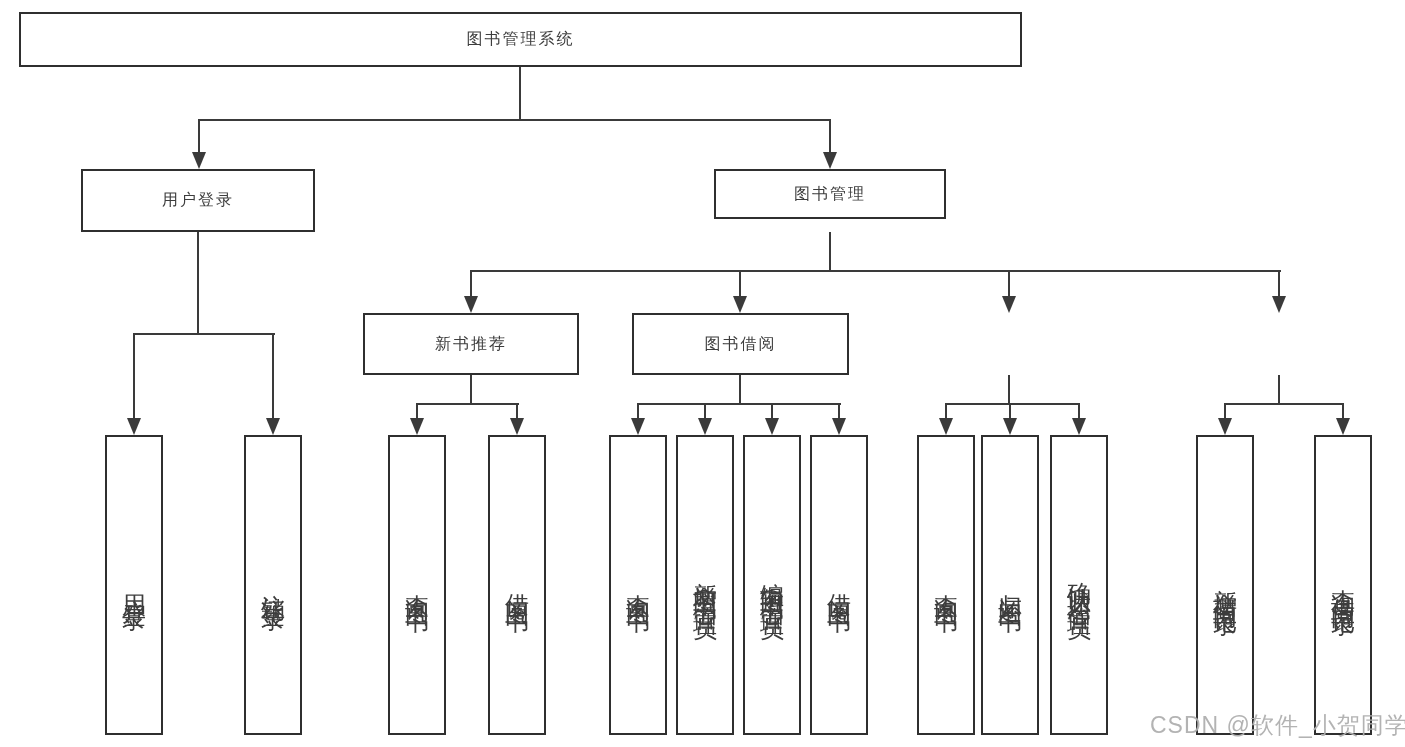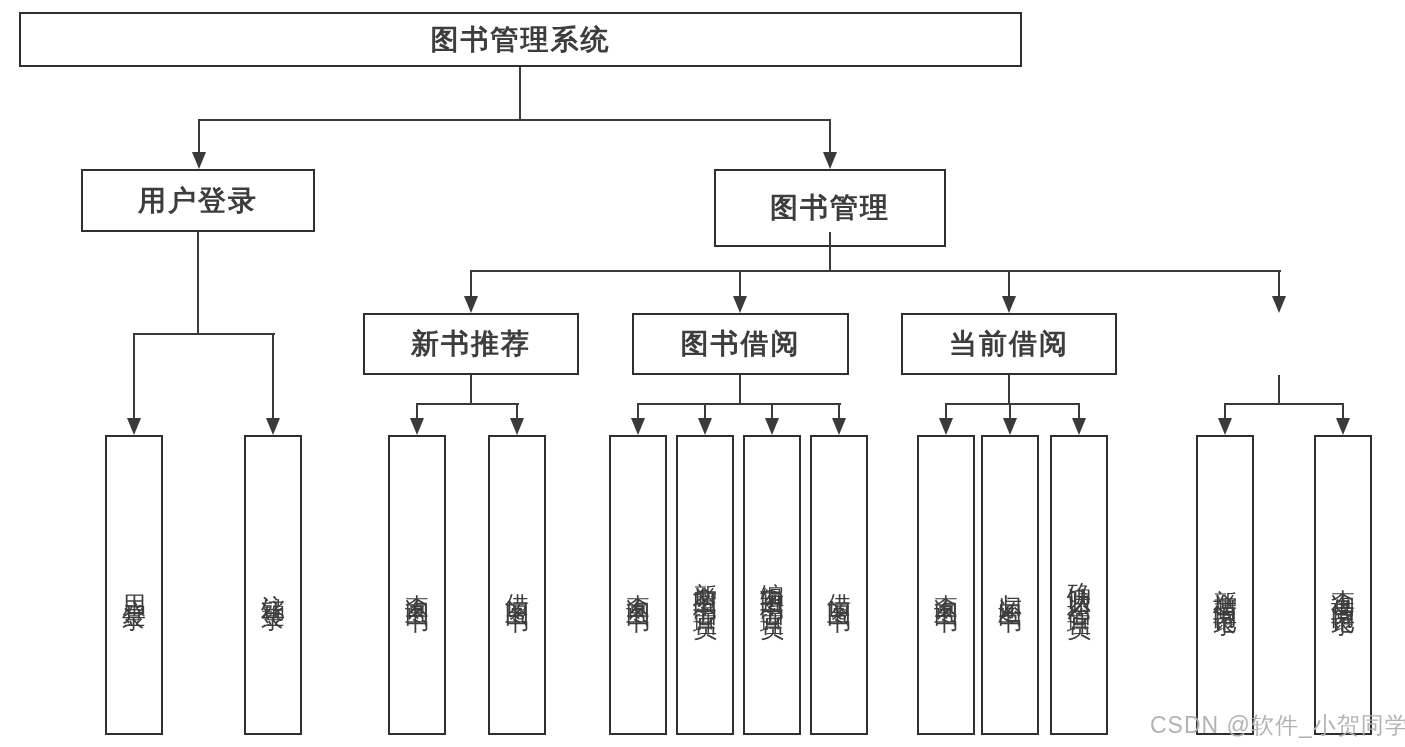--- a/index.html
+++ b/index.html
@@ -21,9 +21,8 @@
     justify-content:center;
   }
   .h{
-    font-size:28px;
+    font-size:16px;
     letter-spacing:2px;
-    font-weight:bold;
   }
   .v{
     writing-mode:vertical-rl;

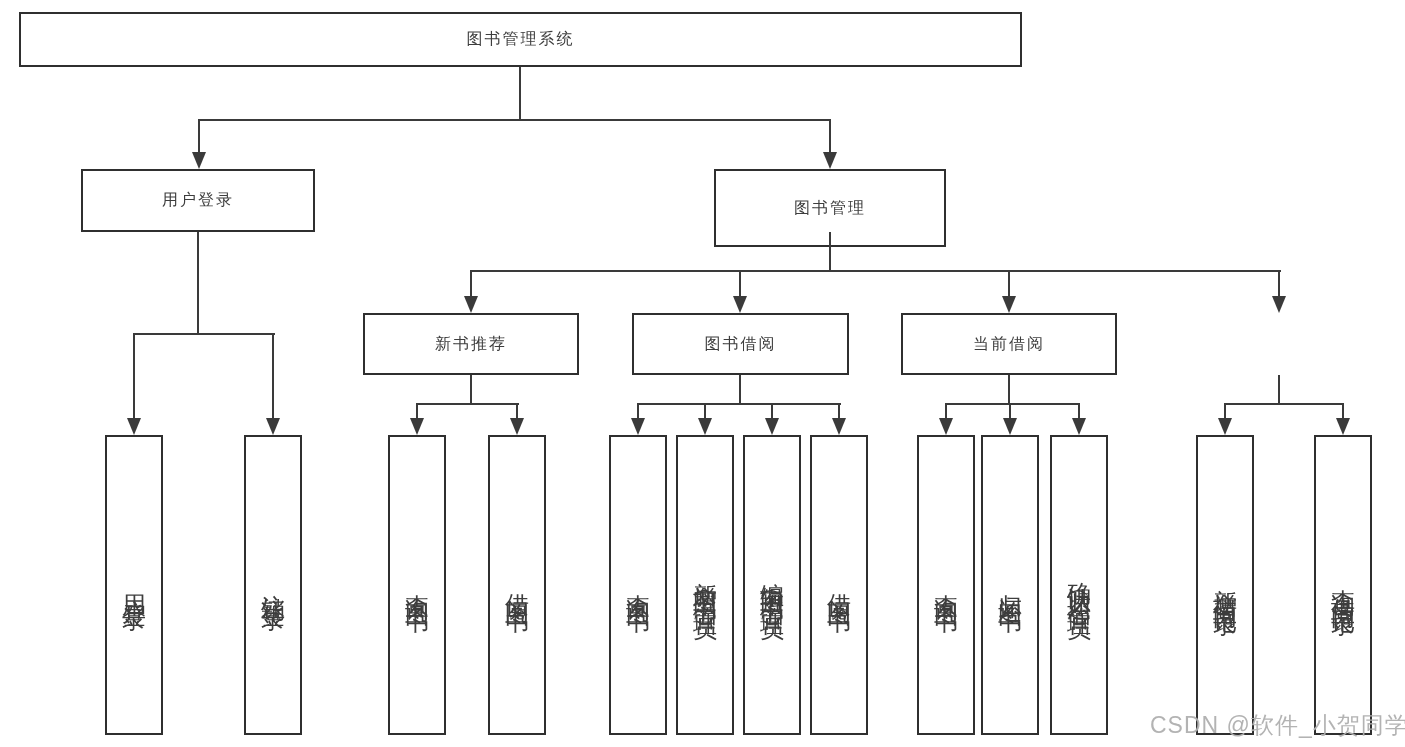--- a/index.html
+++ b/index.html
@@ -59,7 +59,7 @@
   <div class="box h" style="left:19px;top:12px;width:1003px;height:55px">图书管理系统</div>
 
   <div class="box h" style="left:81px;top:169px;width:234px;height:63px">用户登录</div>
-  <div class="box h" style="left:714px;top:169px;width:232px;height:78px">图书管理</div>
+  <div class="box h" style="left:714px;top:169px;width:232px;height:50px">图书管理</div>
 
   <div class="box h" style="left:632px;top:313px;width:217px;height:62px">图书借阅</div>
   <div class="box h" style="left:363px;top:313px;width:216px;height:62px">新书推荐</div>

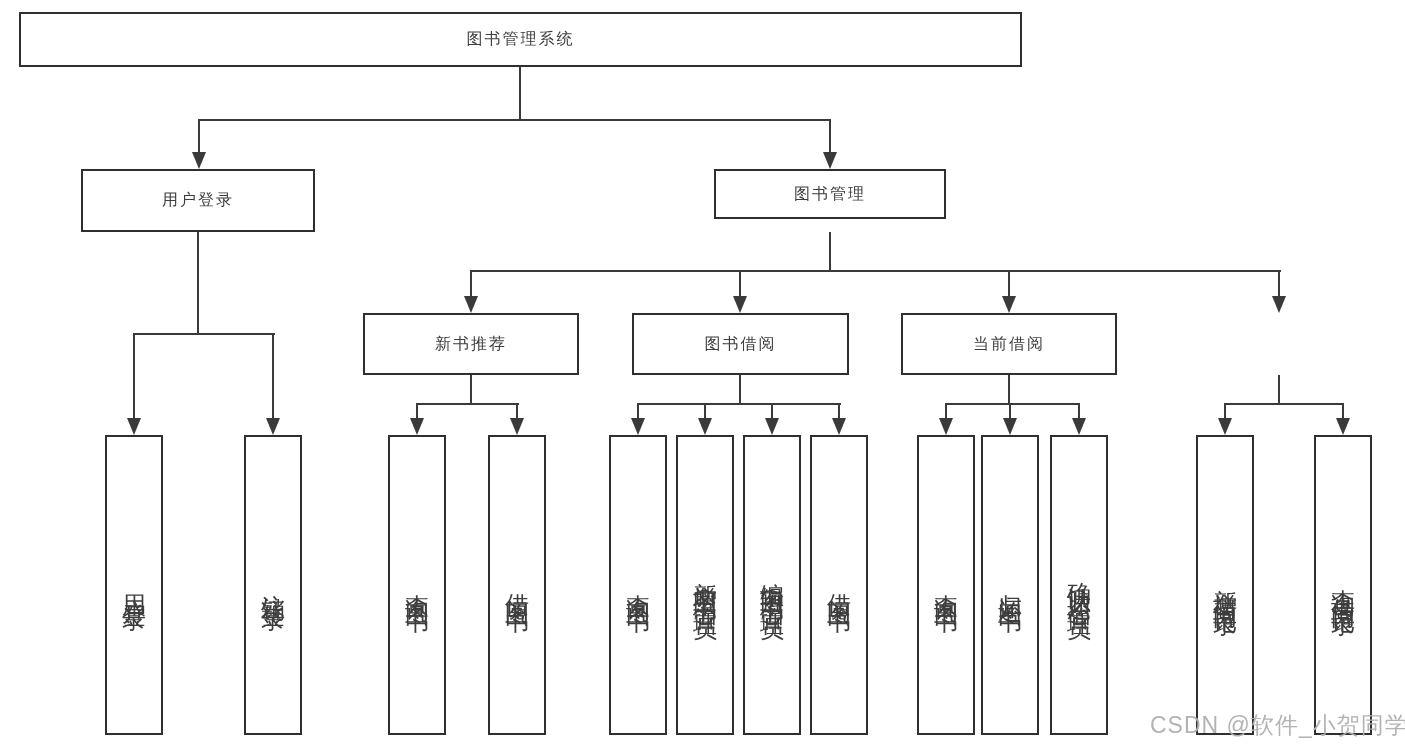--- a/index.html
+++ b/index.html
@@ -63,7 +63,6 @@
 
   <div class="box h" style="left:632px;top:313px;width:217px;height:62px">图书借阅</div>
   <div class="box h" style="left:363px;top:313px;width:216px;height:62px">新书推荐</div>
-  <div class="box h" style="left:901px;top:313px;width:216px;height:62px">当前借阅</div>
 
   <div class="box v" style="left:105px;top:435px;width:58px;height:300px">用户登录</div>
   <div class="box v" style="left:244px;top:435px;width:58px;height:300px">注销登录</div>

